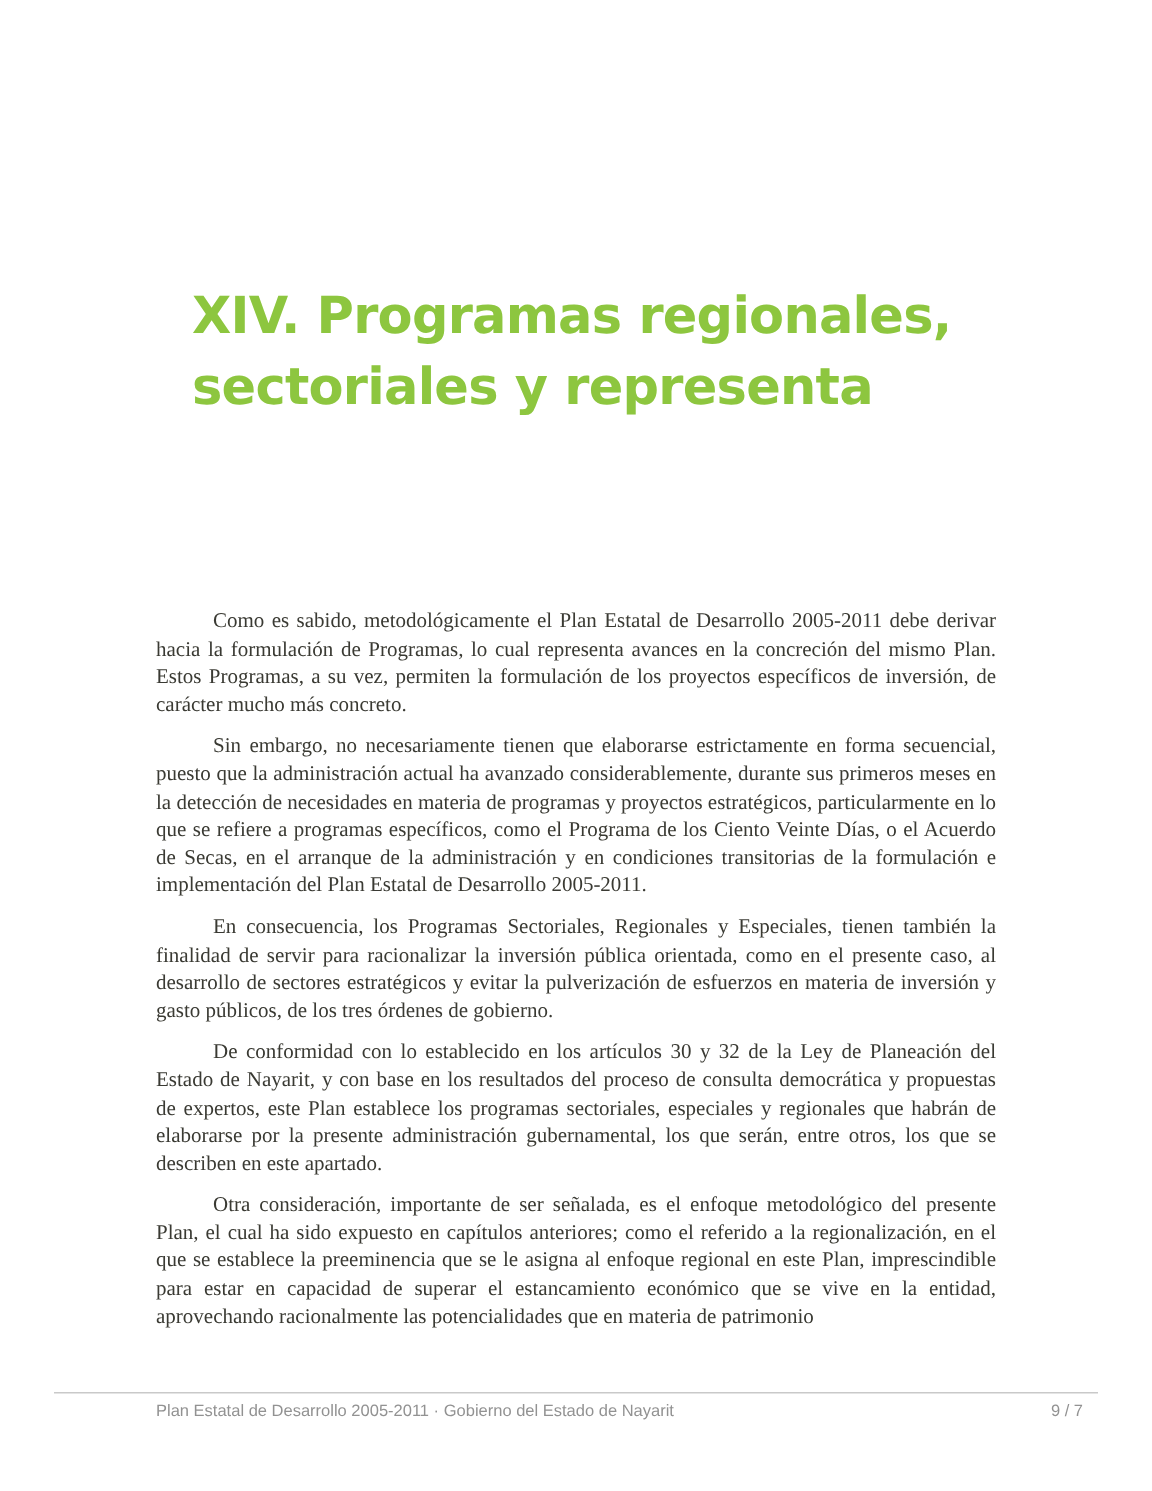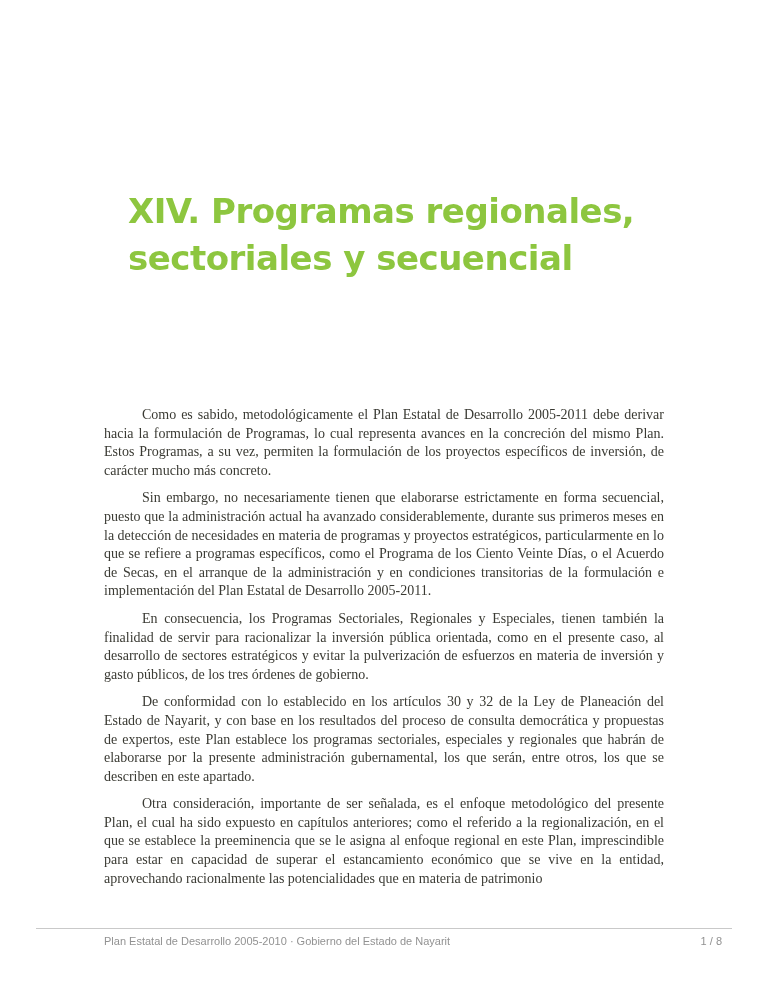--- a/index.html
+++ b/index.html
@@ -75,7 +75,7 @@
 
   <h1 class="title">
     <span class="title-line">XIV. Programas regionales,</span>
-    <span class="title-line">sectoriales y secuencial</span>
+    <span class="title-line">sectoriales y representa</span>
   </h1>
 
   <div class="doc-body">

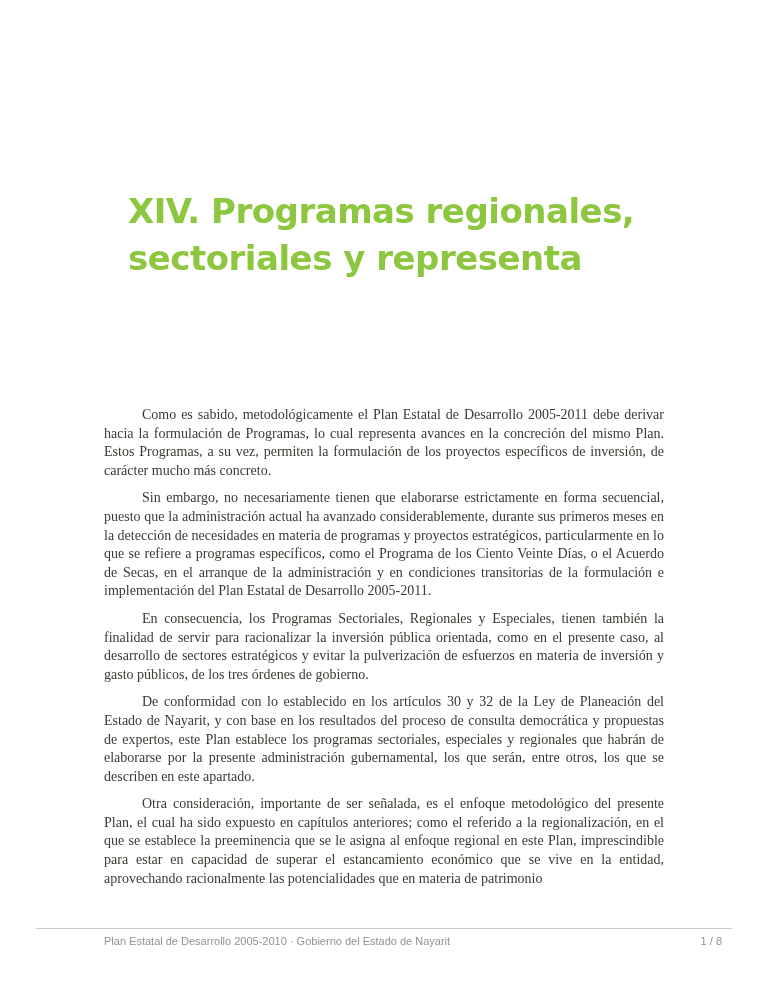--- a/index.html
+++ b/index.html
@@ -89,7 +89,7 @@
   <div class="footer">
     <div class="footer-line"></div>
     <div class="footer-row">
-      <span>Plan Estatal de Desarrollo 2005-2010 · Gobierno del Estado de Nayarit</span>
+      <span>Plan Estatal de Desarrollo 2005-2011 · Gobierno del Estado de Nayarit</span>
       <span>1 / 8</span>
     </div>
   </div>

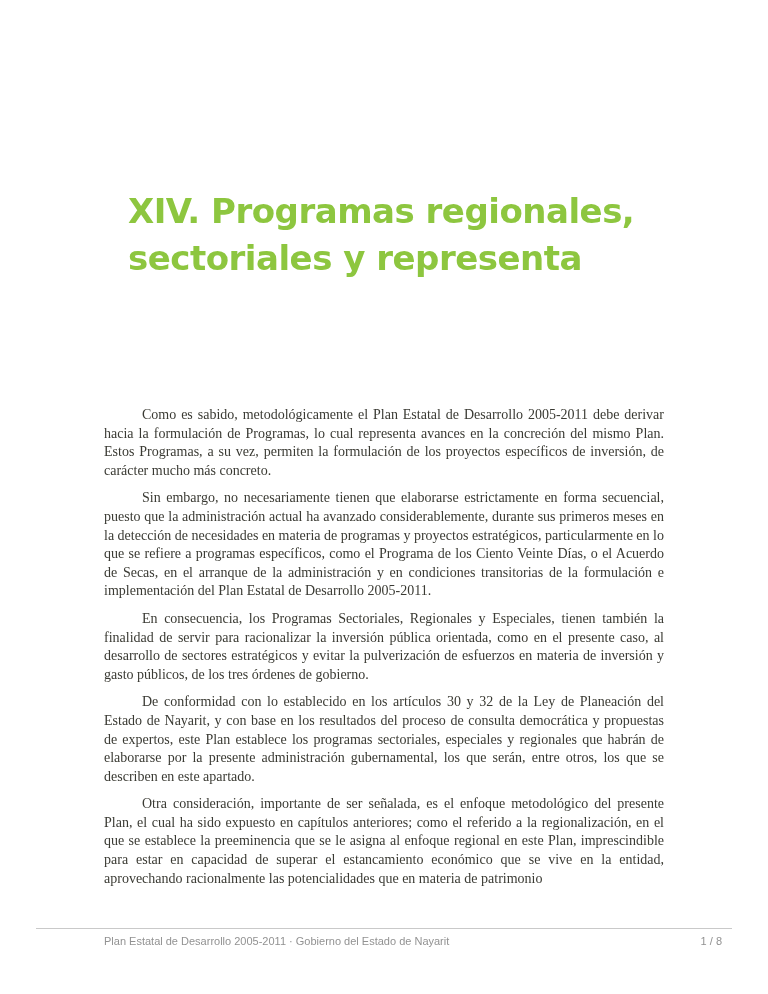--- a/index.html
+++ b/index.html
@@ -90,7 +90,7 @@
     <div class="footer-line"></div>
     <div class="footer-row">
       <span>Plan Estatal de Desarrollo 2005-2011 · Gobierno del Estado de Nayarit</span>
-      <span>1 / 8</span>
+      <span>9 / 7</span>
     </div>
   </div>
 

